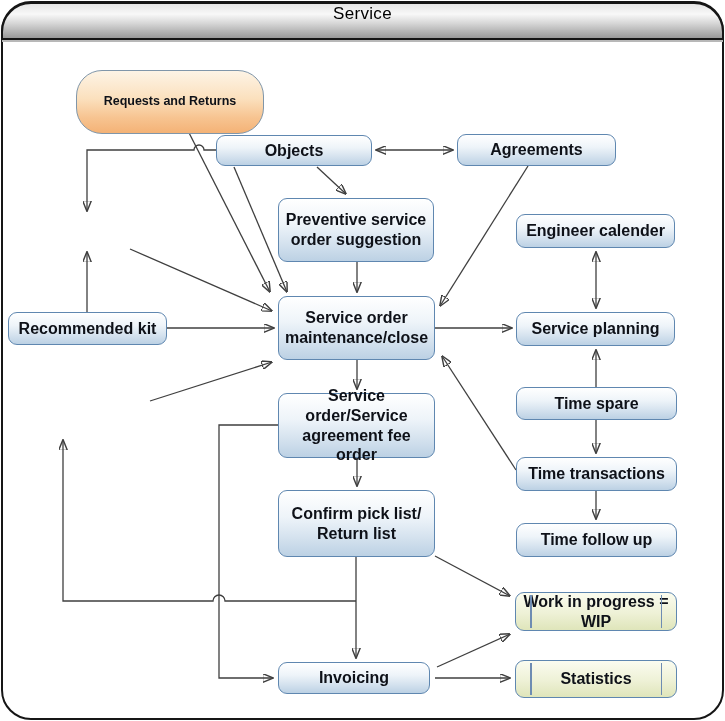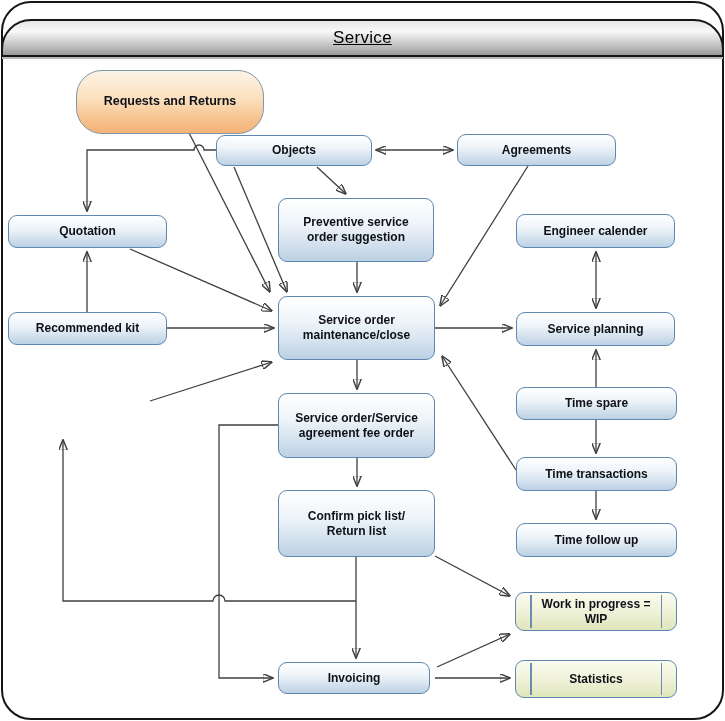--- a/index.html
+++ b/index.html
@@ -7,11 +7,11 @@
          font-family:"Liberation Sans","DejaVu Sans",sans-serif;overflow:hidden;}
   .panel{position:absolute;left:1px;top:1px;width:719px;height:715px;
          border:2px solid #161616;border-radius:30px;background:#fff;}
-  .header{position:absolute;left:1px;top:19px;width:719px;height:34px;
+  .header{position:absolute;left:1px;top:2px;width:719px;height:34px;
           border:2px solid #161616;border-radius:30px 30px 0 0;
           background:linear-gradient(180deg,#e6e6e6 0%,#f8f8f8 30%,#d9d9d9 55%,#9a9a9a 100%);
           box-shadow:0 3px 0 -1px #b8b8b8;
-          display:flex;align-items:center;justify-content:center;text-decoration:underline;}
+          display:flex;align-items:flex-start;justify-content:center;}
   .header .title{font-size:17px;color:#000;letter-spacing:0.3px;}
   svg.wires{position:absolute;left:0;top:0;pointer-events:none;}
   svg.wires path{fill:none;stroke:#3f3f3f;stroke-width:1.3;}

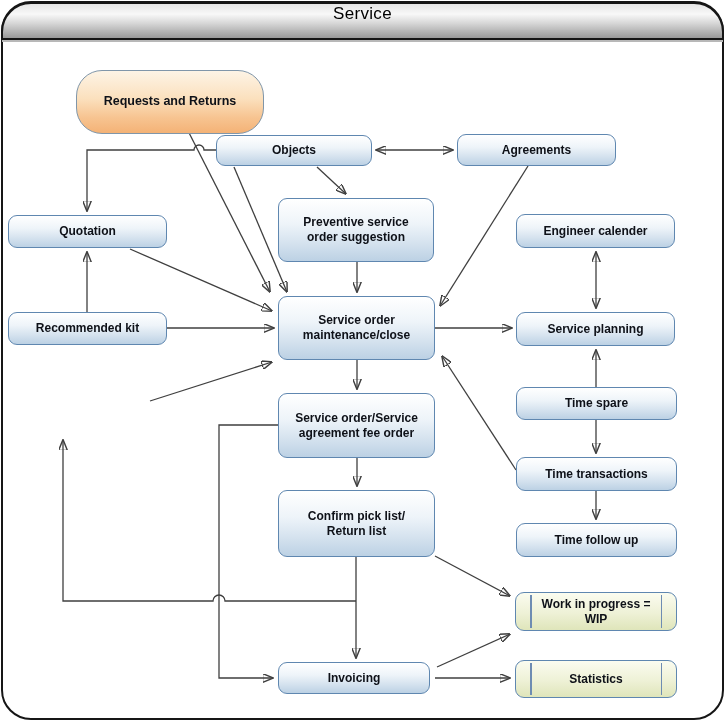--- a/index.html
+++ b/index.html
@@ -17,7 +17,7 @@
   svg.wires path{fill:none;stroke:#3f3f3f;stroke-width:1.3;}
   .node{position:absolute;display:flex;align-items:center;justify-content:center;
         text-align:center;box-sizing:border-box;border:1.5px solid #5f87b0;border-radius:9px;}
-  .node .lbl{font-size:12px;font-weight:bold;color:#0e1118;line-height:1.22;
+  .node .lbl{font-size:16px;font-weight:bold;color:#0e1118;line-height:1.22;
              white-space:pre-line;padding:0 4px;}
   .blue{background:linear-gradient(180deg,#ffffff 0%,#eef4f9 40%,#d6e3ef 70%,#bcd1e4 100%);}
   .pill{border-radius:26px;border:1.5px solid #8096a9;

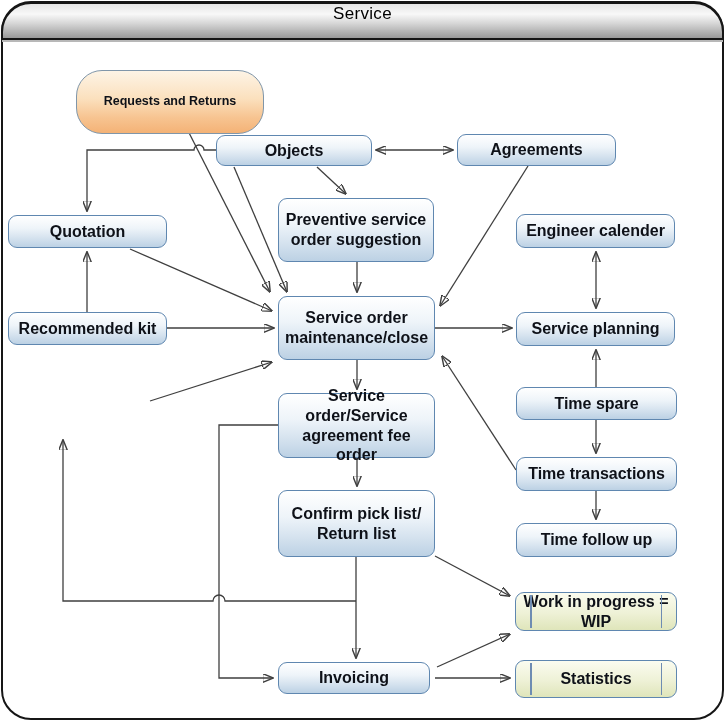--- a/index.html
+++ b/index.html
@@ -79,9 +79,6 @@
   <div class="node blue" style="left:457px;top:134px;width:159px;height:32px">
     <span class="lbl">Agreements</span>
   </div>
-  <div class="node blue" style="left:8px;top:215px;width:159px;height:33px">
-    <span class="lbl">Quotation</span>
-  </div>
   <div class="node blue" style="left:278px;top:198px;width:156px;height:64px">
     <span class="lbl">Preventive service
 order suggestion</span>

